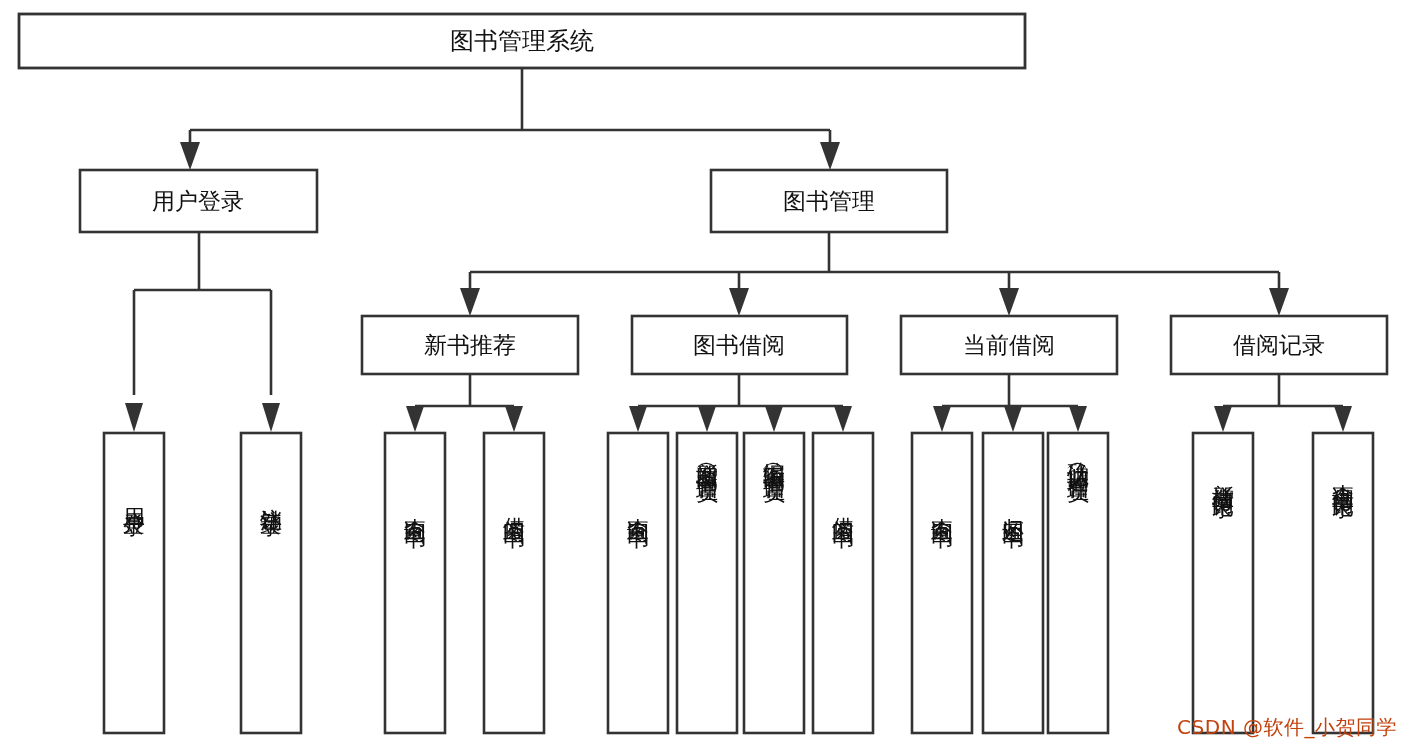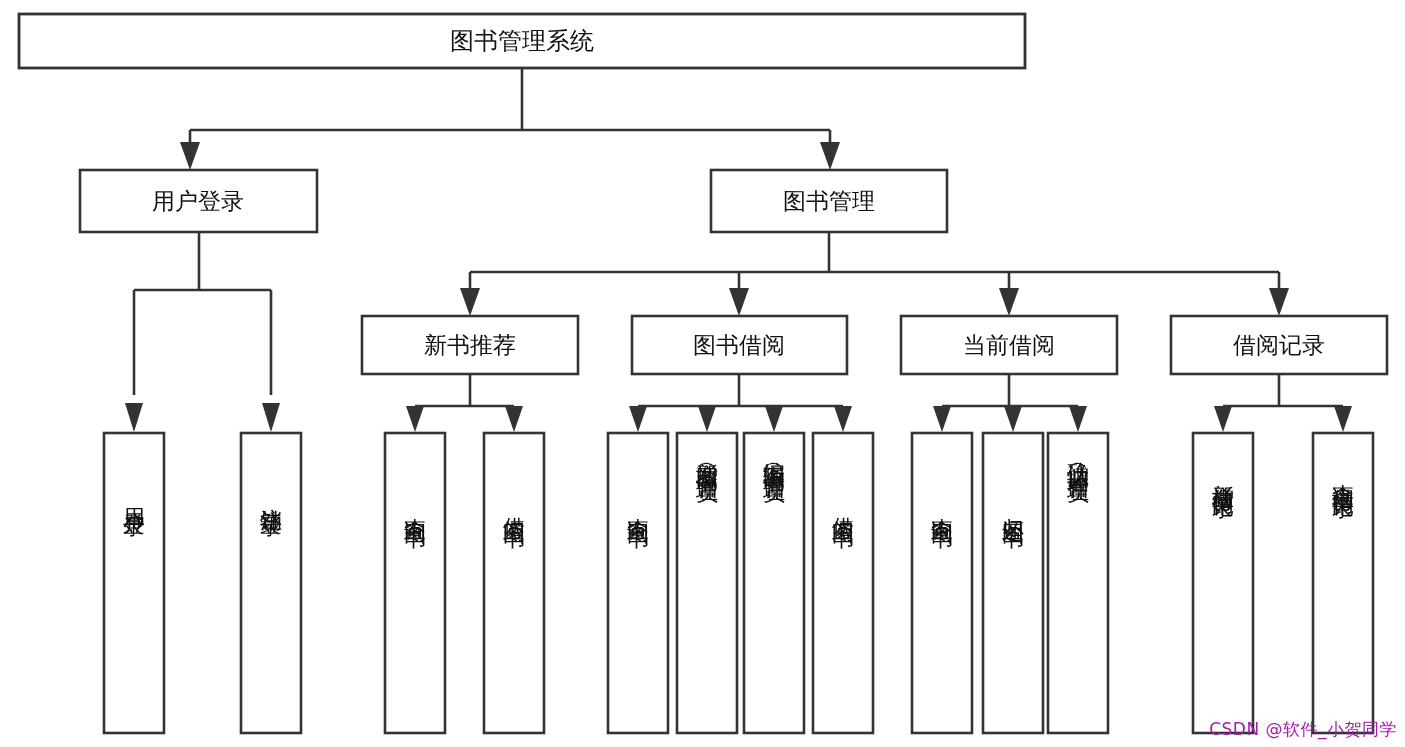--- a/index.html
+++ b/index.html
@@ -80,8 +80,8 @@
     right: 8px;
     bottom: 6px;
     font-family: "DejaVu Sans", "Liberation Sans", sans-serif;
-    font-size: 17px;
-    color: #a21caf;
+    font-size: 20px;
+    color: #c2410c;
     letter-spacing: 0.5px;
     user-select: none;
   }

